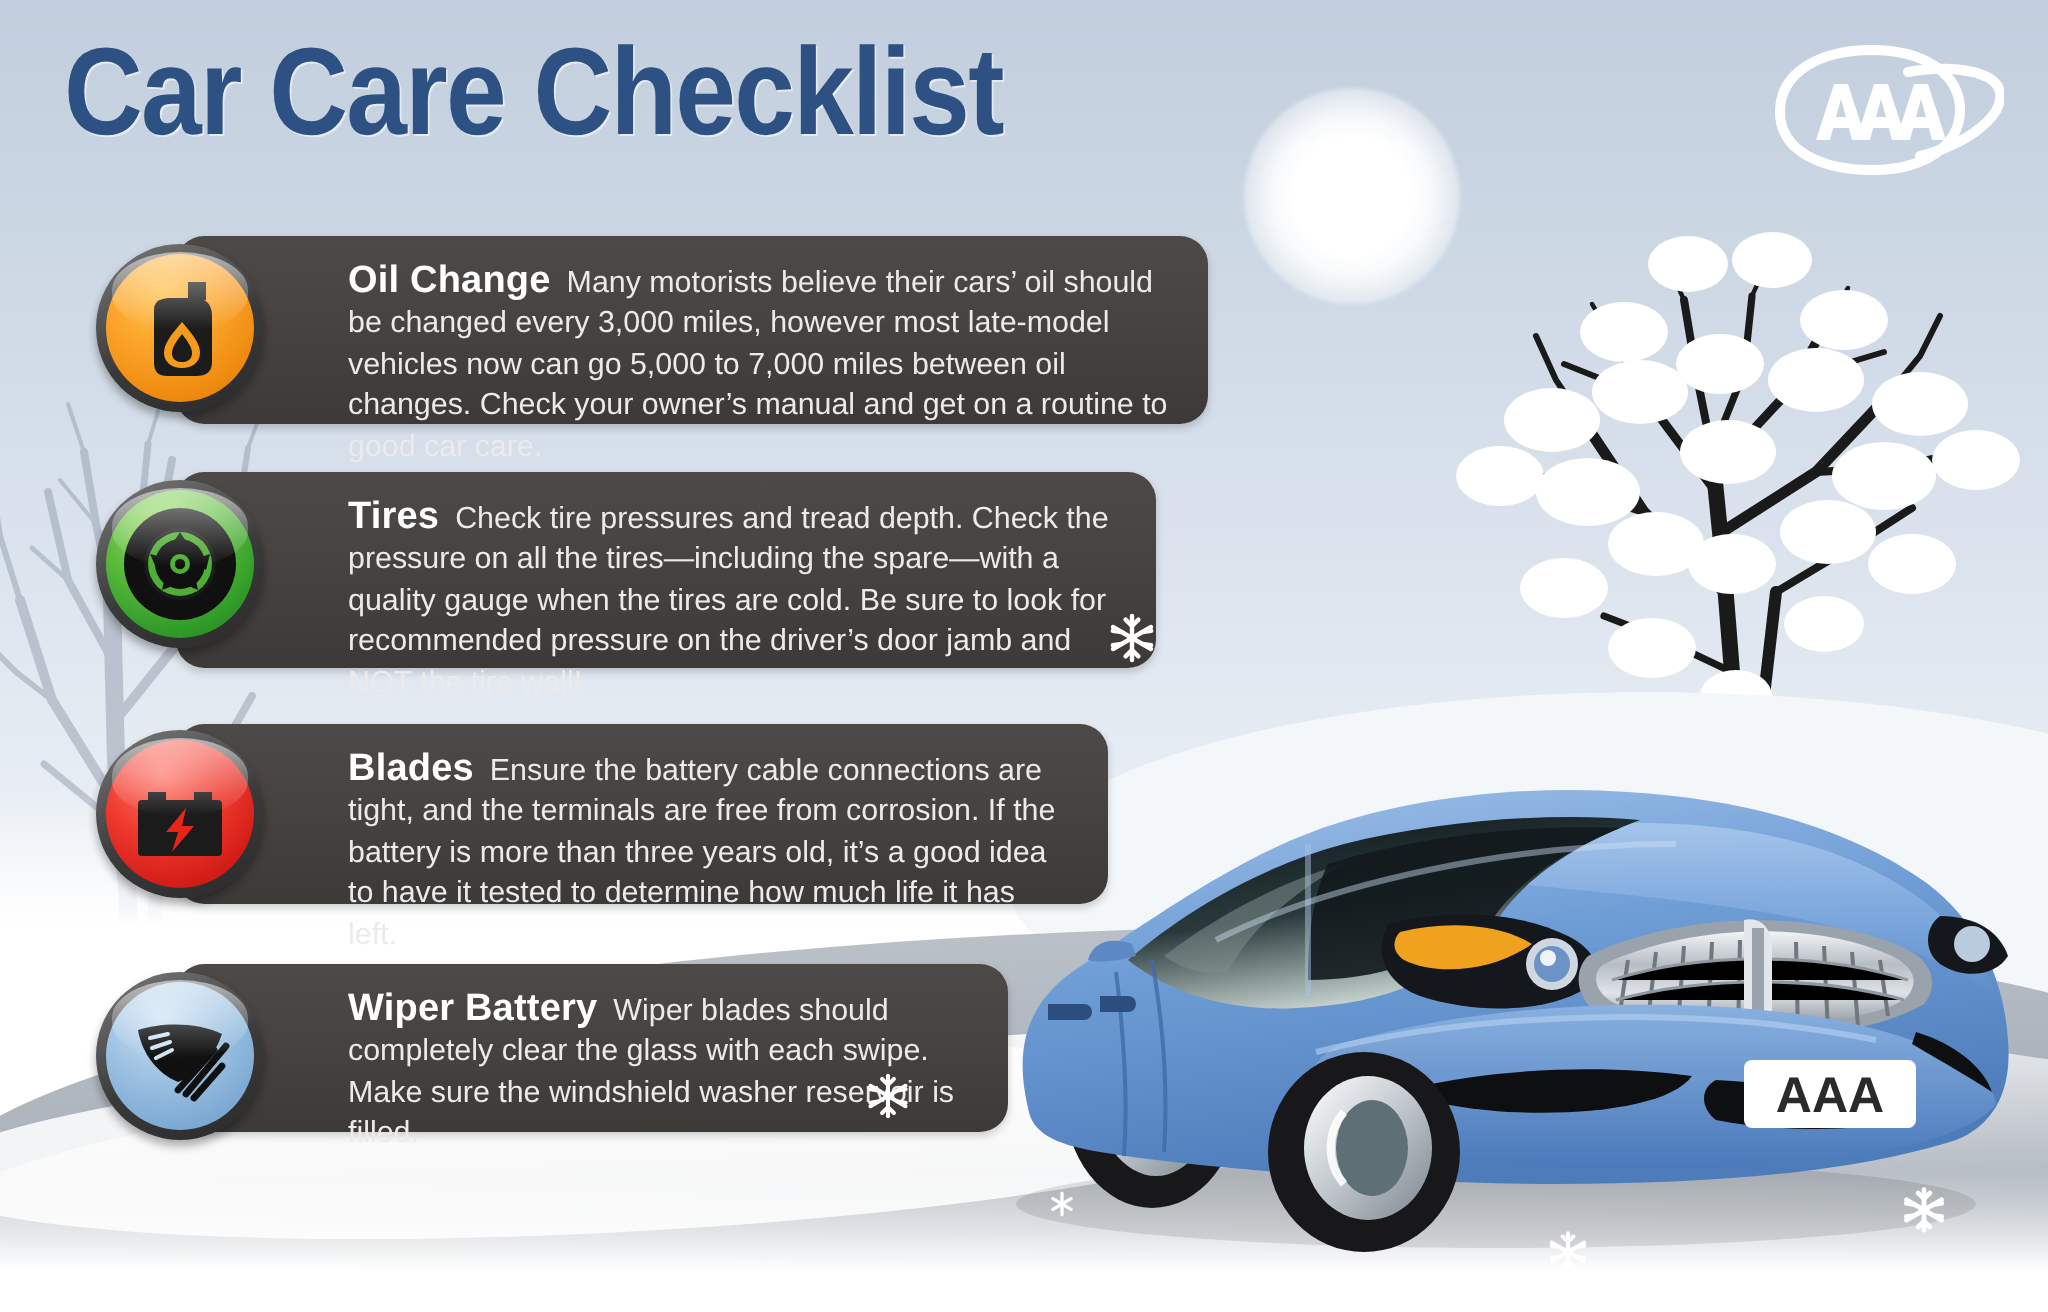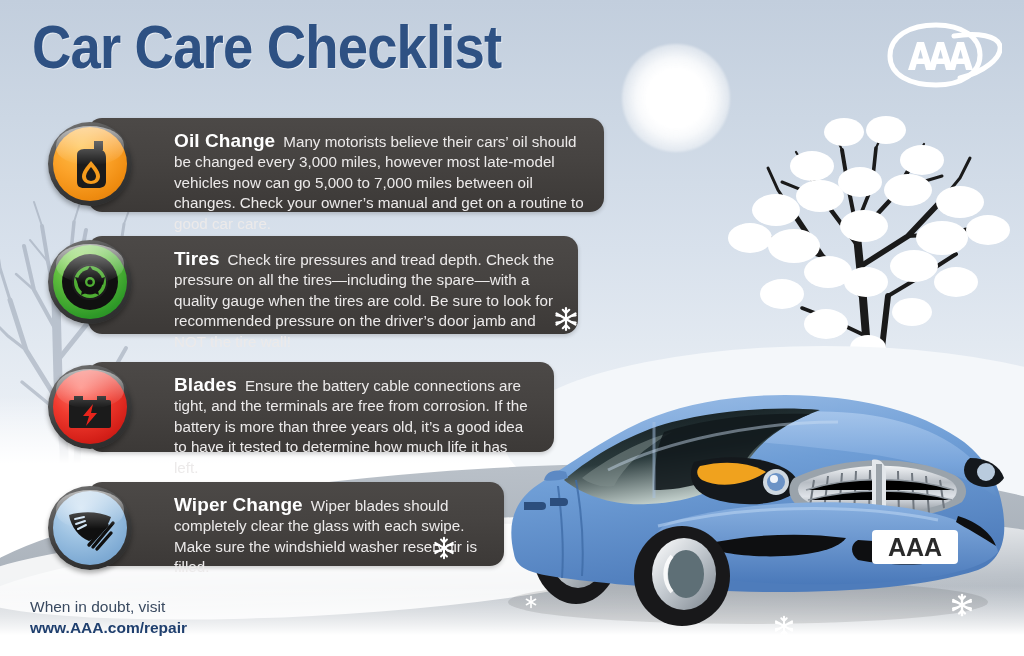--- a/index.html
+++ b/index.html
@@ -438,7 +438,7 @@
     <div class="row">
       <div class="panel" style="left:88px;top:372px;width:416px;height:84px;">
         <div>
-          <span class="head inline">Wiper Change</span><span class="body inline">Wiper blades should completely clear the glass with each swipe. Make sure the windshield washer reservoir is filled.</span>
+          <span class="head inline">Wiper Battery</span><span class="body inline">Wiper blades should completely clear the glass with each swipe. Make sure the windshield washer reservoir is filled.</span>
         </div>
       </div>
       <div class="icon-wrap" style="left:48px;top:376px;">

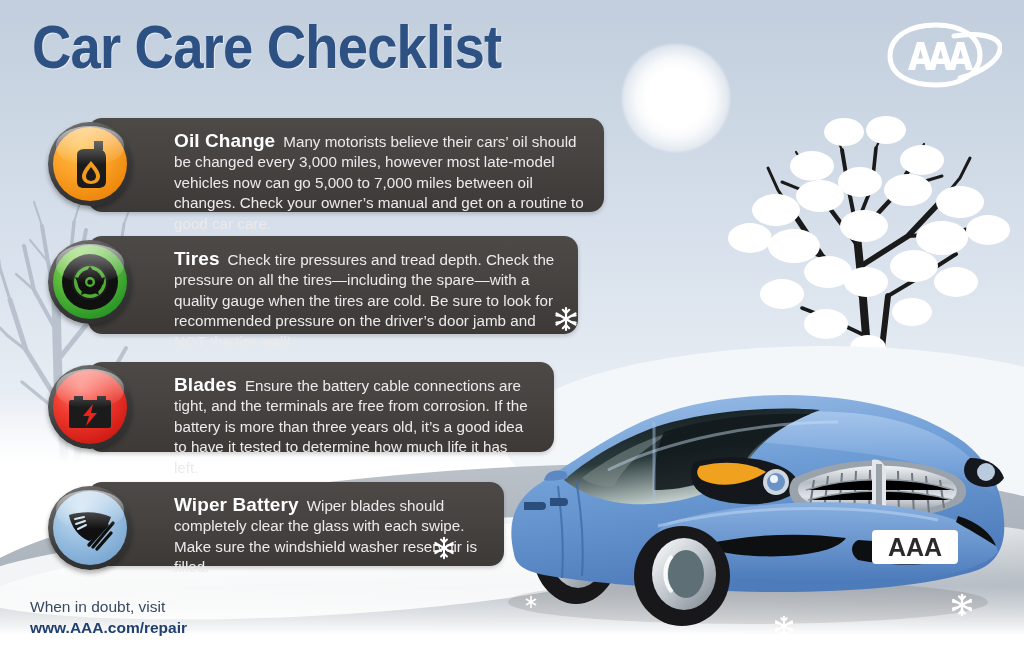--- a/index.html
+++ b/index.html
@@ -515,10 +515,6 @@
     </g>
   </svg>
 
-  <div class="footer">
-    <div class="line1">When in doubt, visit</div>
-    <div class="line2">www.AAA.com/repair</div>
-  </div>
 
 </div>
 

